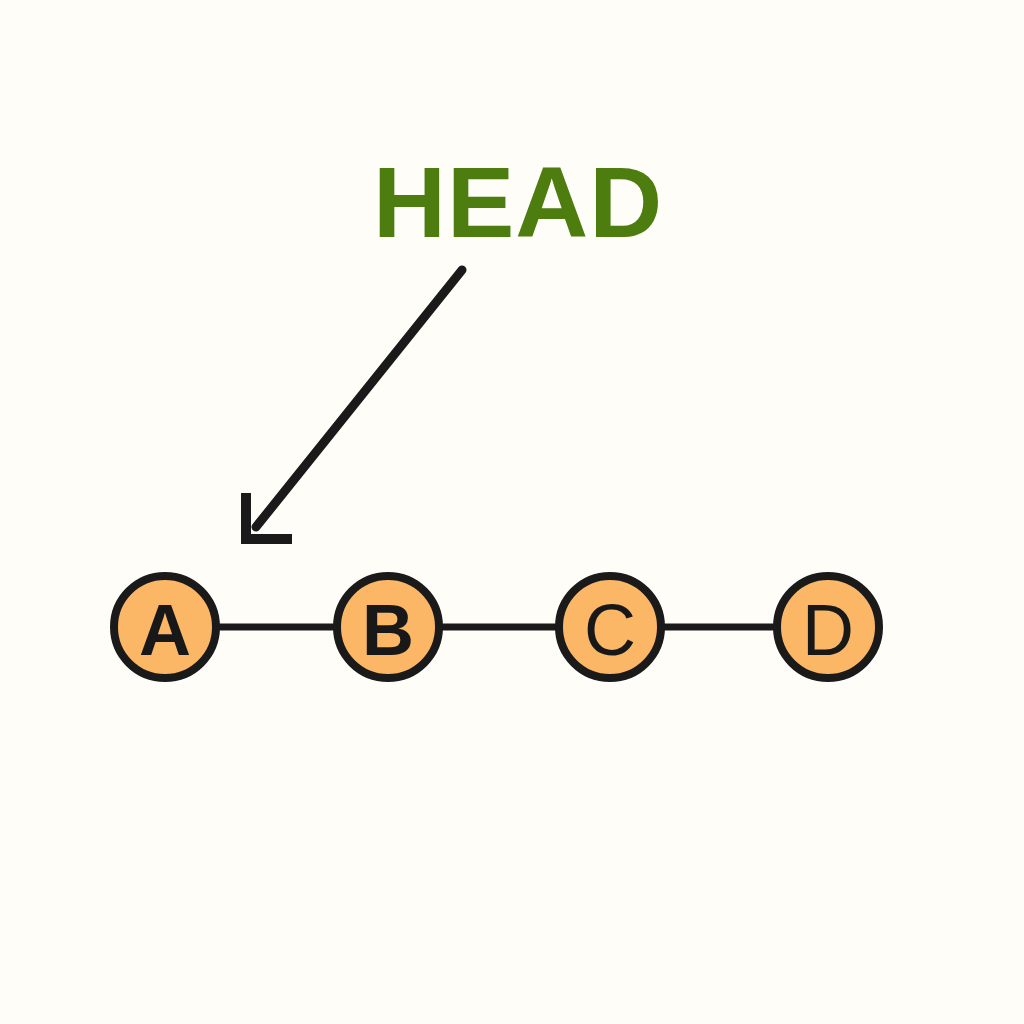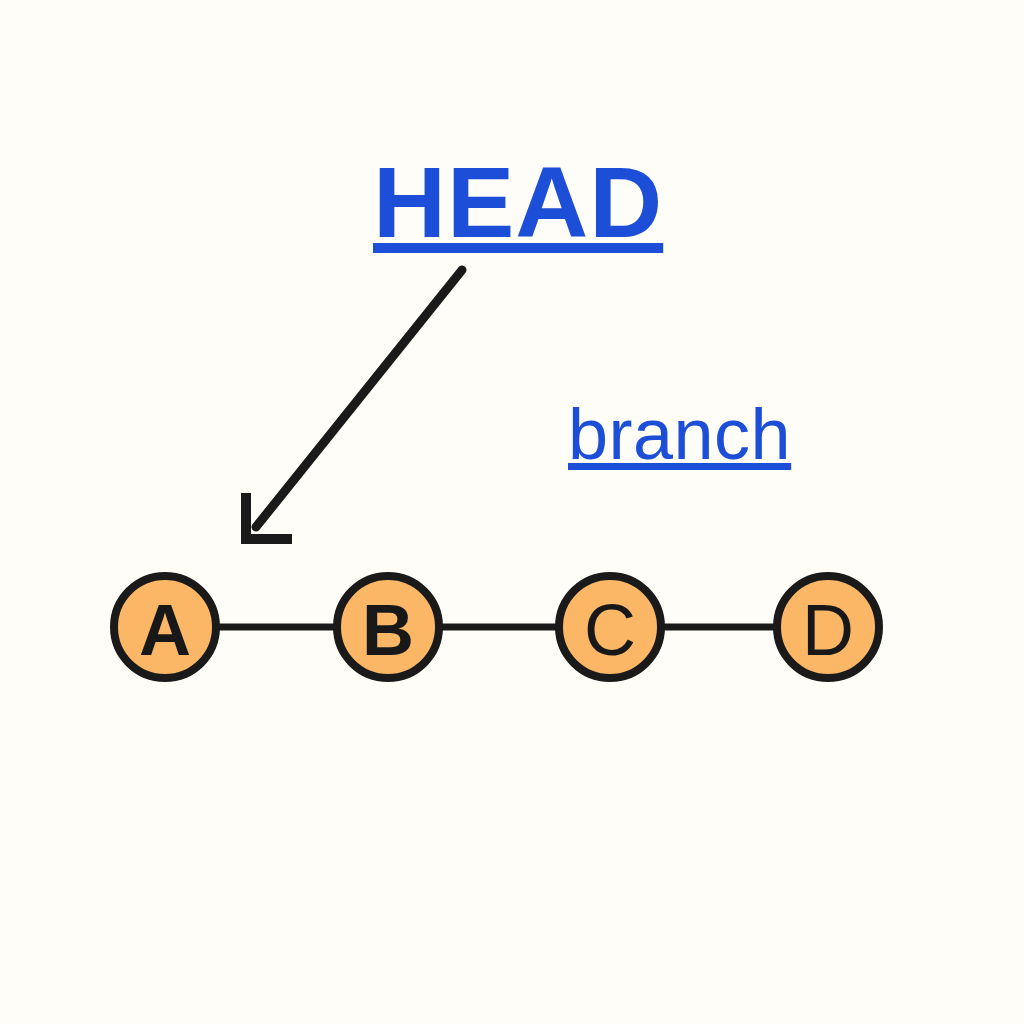--- a/index.html
+++ b/index.html
@@ -42,11 +42,10 @@
   }
   .txt {
     position: absolute;
-    color: #1d4ed8;
+    color: #4d7c0f;
     font-family: "Liberation Sans", sans-serif;
     white-space: nowrap;
     line-height: 1;
-    text-decoration: underline;
   }
   #head-label {
     left: 373px;

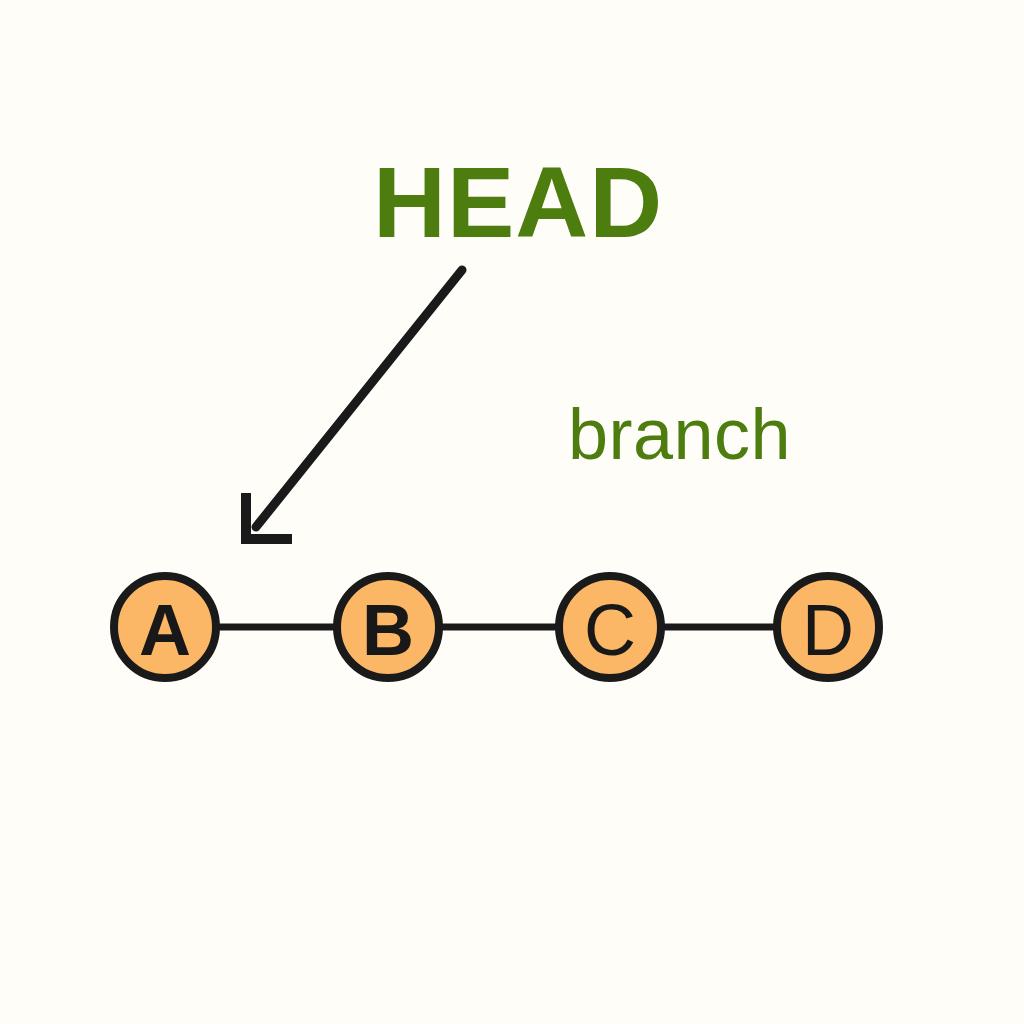--- a/index.html
+++ b/index.html
@@ -110,7 +110,6 @@
 
   <div class="txt" id="head-label">HEAD</div>
 
-  <div class="txt" id="branch-label">branch</div>
 
 
 </div>

